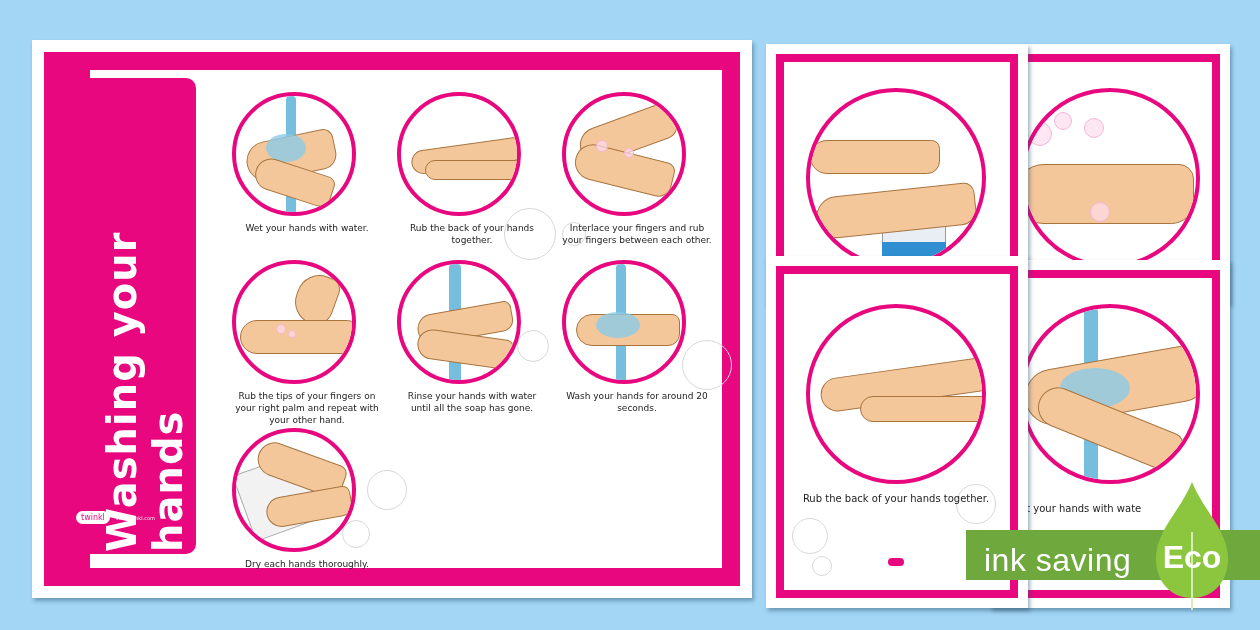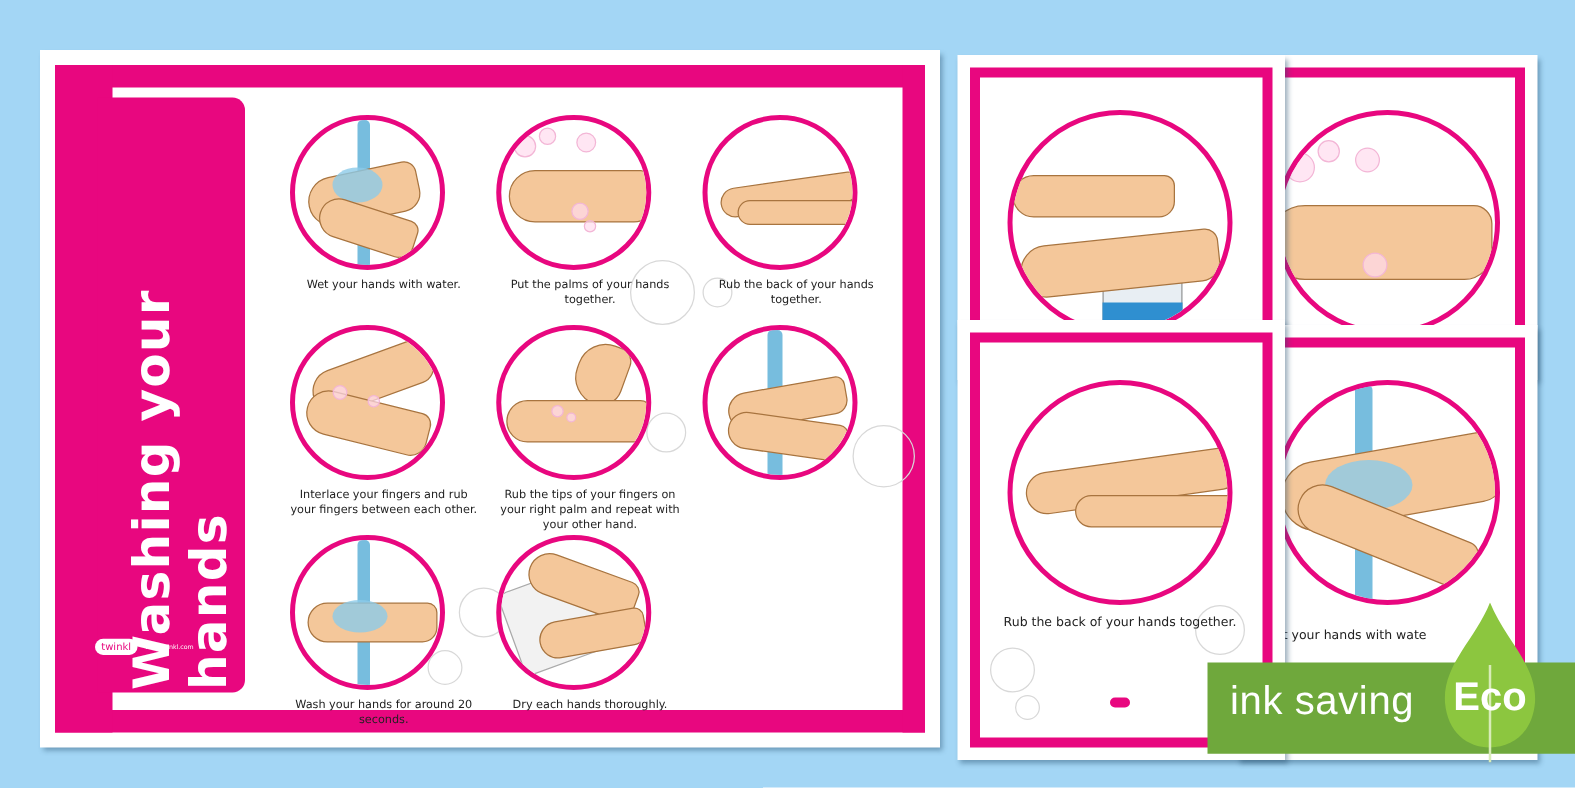--- a/index.html
+++ b/index.html
@@ -79,17 +79,6 @@
     </div>
 
 
-    <div class="step">
-      <div class="circle">
-        <div class="bubble" style="left:10px;top:12px;width:18px;height:18px;"></div>
-        <div class="bubble" style="left:30px;top:6px;width:14px;height:14px;"></div>
-        <div class="bubble" style="left:60px;top:10px;width:16px;height:16px;"></div>
-        <div class="hand" style="left:6px;top:40px;width:116px;height:42px;"></div>
-        <div class="bubble" style="left:56px;top:66px;width:14px;height:14px;"></div>
-        <div class="bubble" style="left:66px;top:80px;width:10px;height:10px;"></div>
-      </div>
-      <div class="caption">Put the palms of your hands together.</div>
-    </div>
 
     <div class="step">
       <div class="circle">

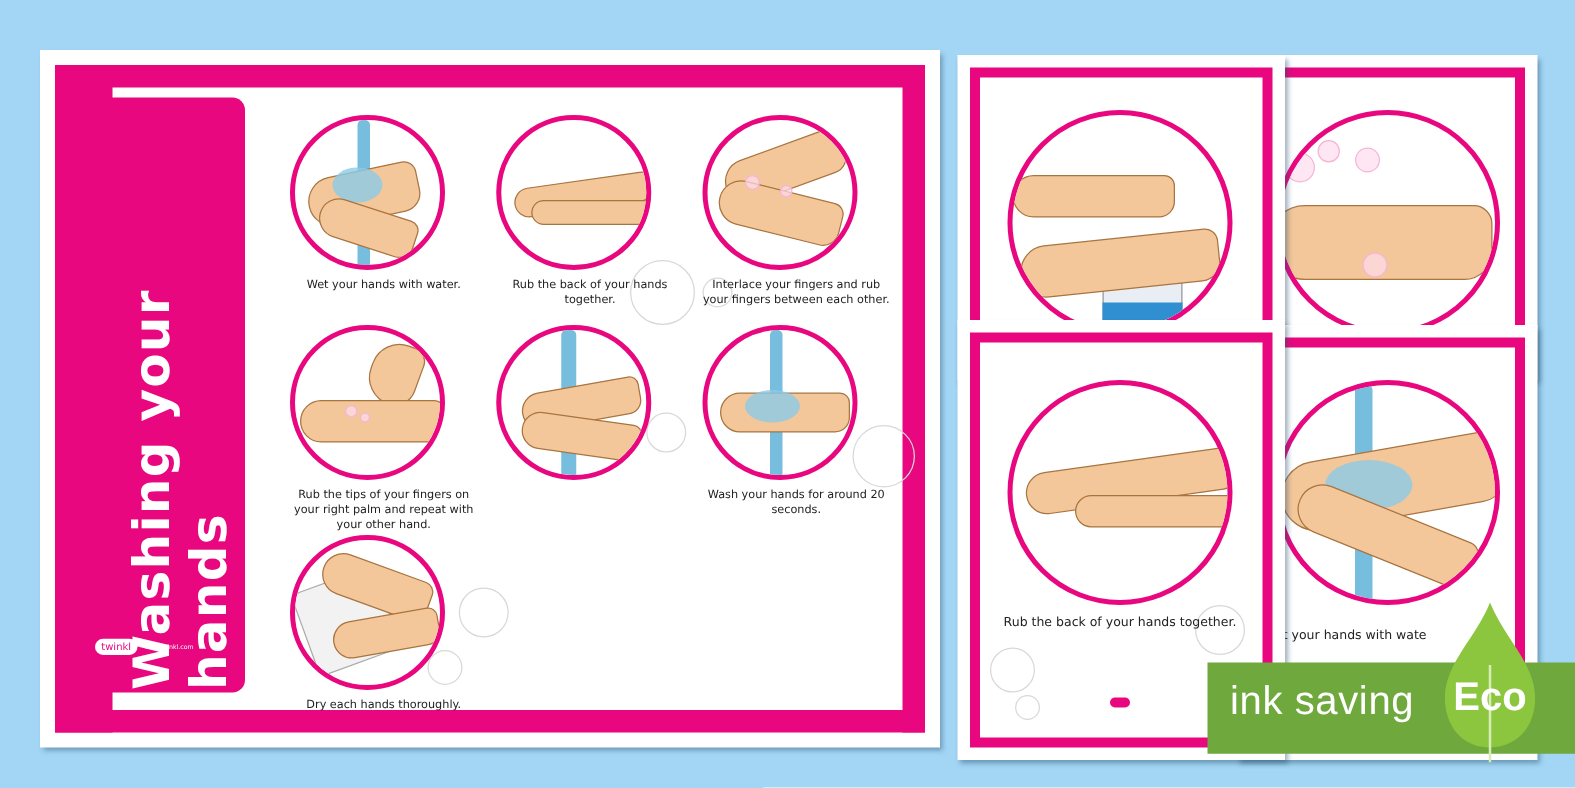--- a/index.html
+++ b/index.html
@@ -114,6 +114,7 @@
         <div class="hand" style="left:16px;top:44px;width:96px;height:30px;transform:rotate(-10deg);"></div>
         <div class="hand" style="left:16px;top:70px;width:96px;height:30px;transform:rotate(8deg);"></div>
       </div>
+      <div class="caption">Rinse your hands with water until all the soap has gone.</div>
     </div>
 
     <div class="step">

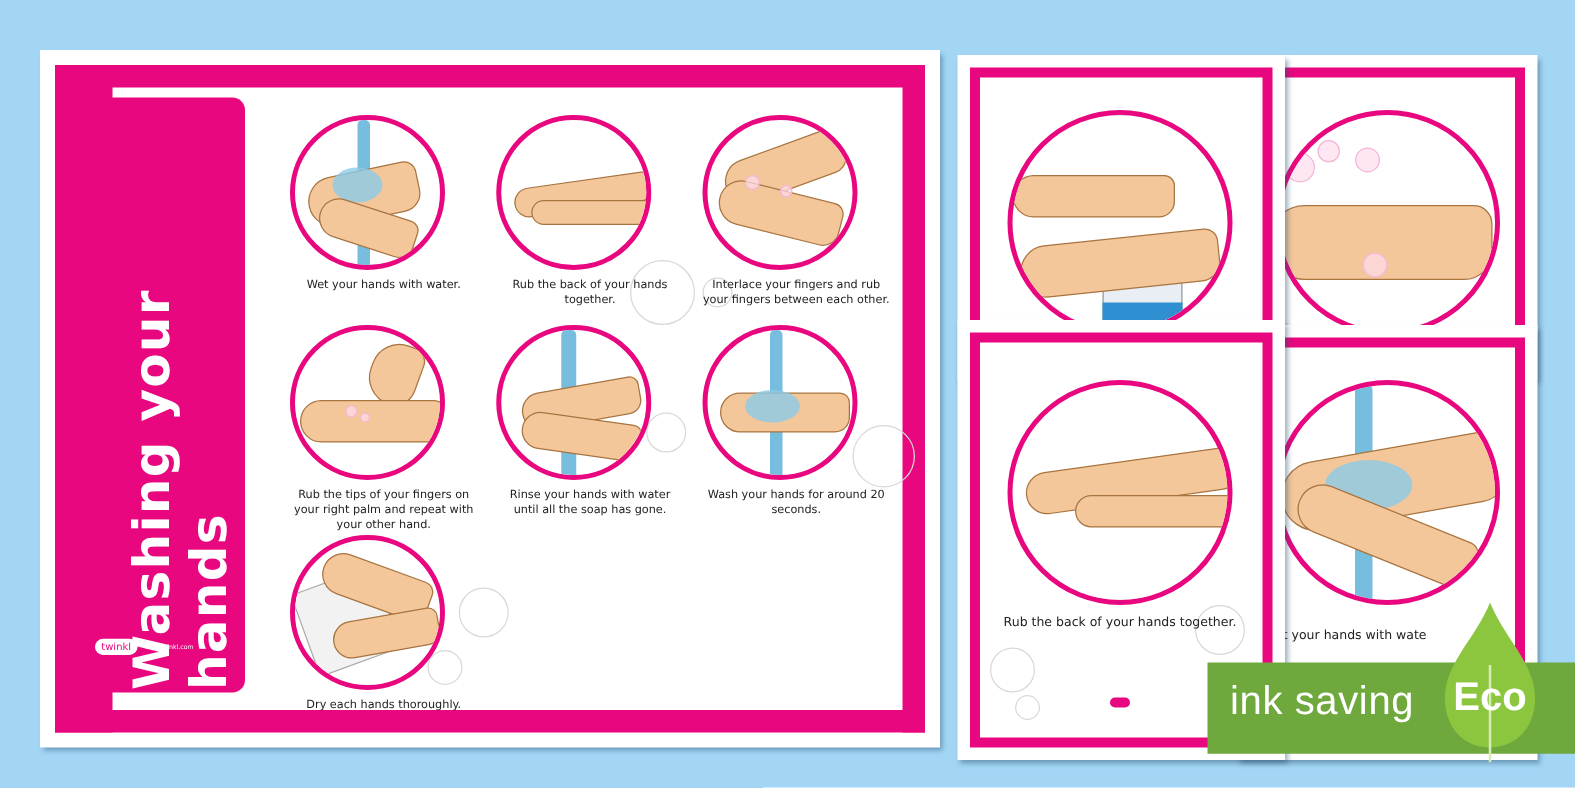--- a/index.html
+++ b/index.html
@@ -41,7 +41,7 @@
   .card .mini-logo { position: absolute; width: 16px; height: 8px; background: #e8077f; border-radius: 5px; }
 
   
-  #eco { position: absolute; left: 966px; top: 530px; width: 294px; height: 73px; background: #6fa83c; }
+  #eco { position: absolute; left: 966px; top: 530px; width: 294px; height: 50px; background: #6fa83c; }
   #eco .label { position: absolute; left: 18px; top: 12px; color: #fff; font-size: 32px; font-family: "Liberation Sans", sans-serif; letter-spacing: 0.5px; }
   #leaf { position: absolute; left: 1154px; top: 482px; width: 76px; height: 128px; }
   #leaf .text { position: absolute; left: 0; top: 57px; width: 76px; text-align: center; color: #fff; font-weight: bold; font-size: 32px; font-family: "Liberation Sans", sans-serif; }

